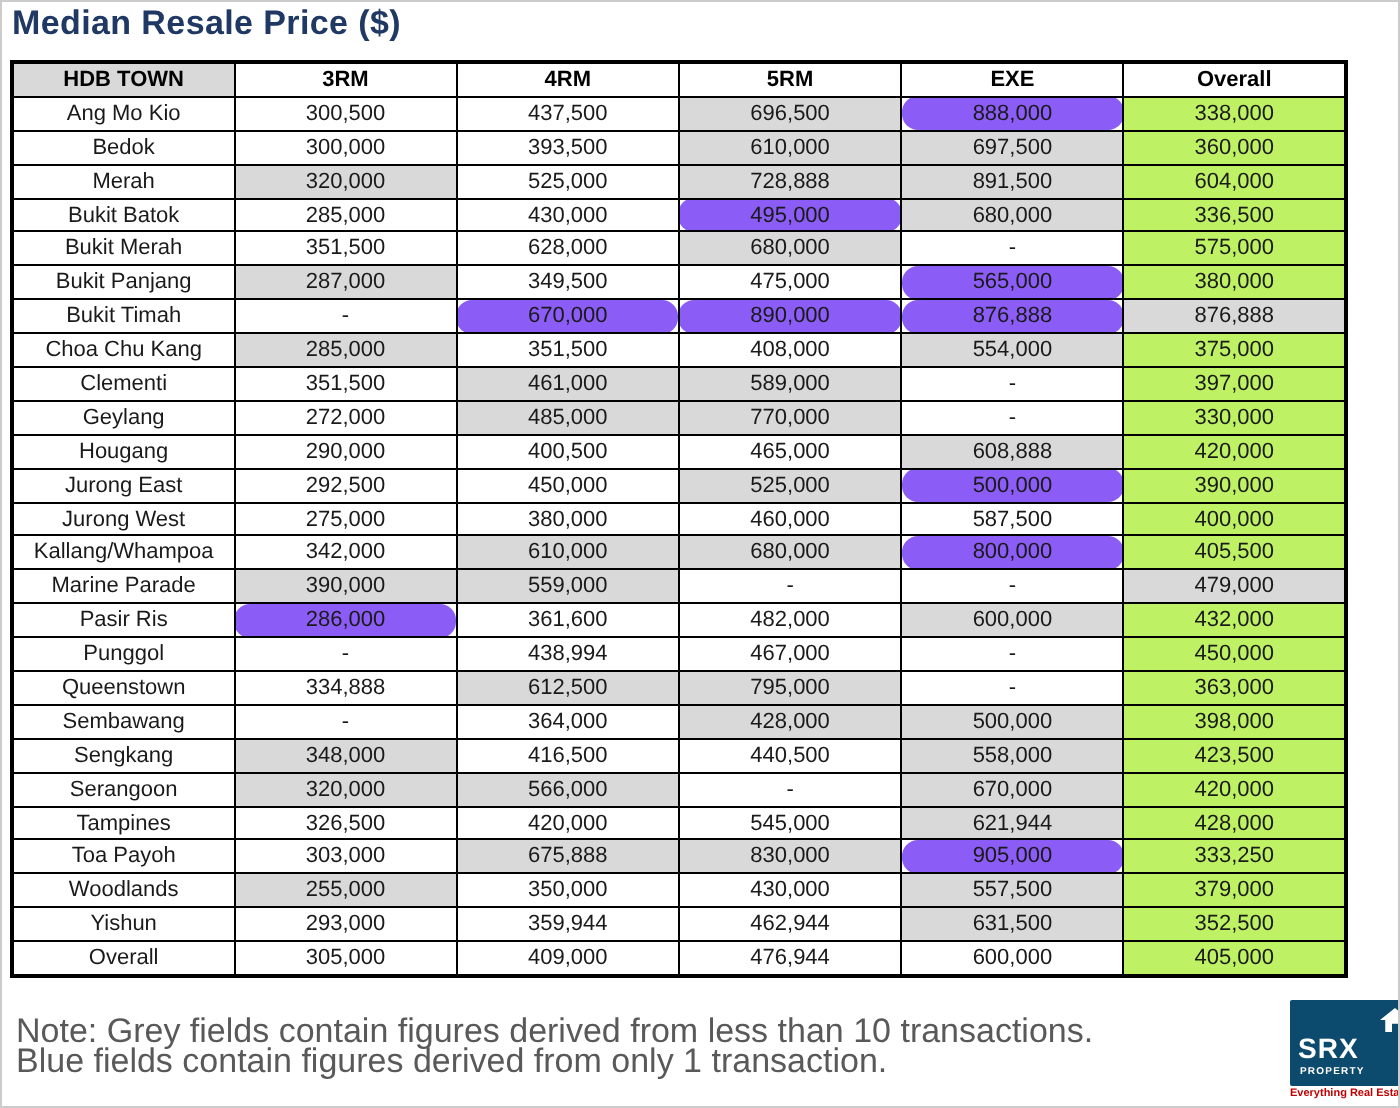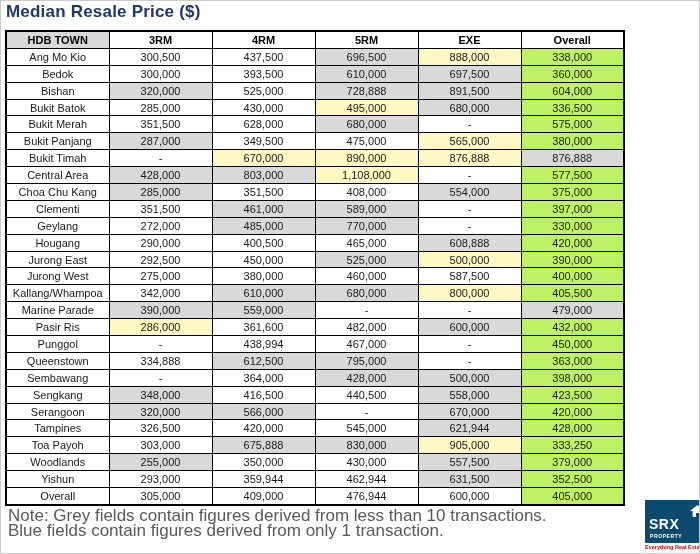--- a/index.html
+++ b/index.html
@@ -15,7 +15,7 @@
     letter-spacing: 0.2px;
   }
   table.price {
-    position: absolute; left: 4px; top: 29px; width: 620px;
+    position: absolute; left: 4px; top: 29px; width: 669px;
     border-collapse: collapse; table-layout: fixed;
     border: 2px solid #000000;
   }

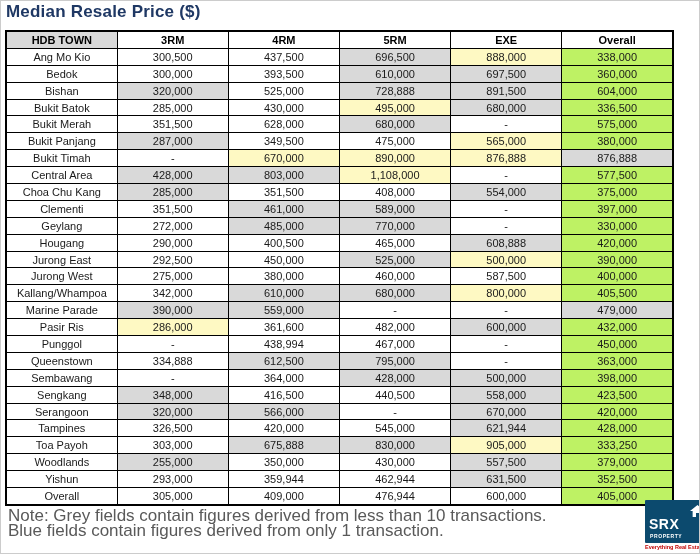--- a/index.html
+++ b/index.html
@@ -28,7 +28,7 @@
   table.price th { font-weight: bold; color: #000; }
   .bg-w { background: #FFFFFF; }
   .bg-g { background: #D9D9D9; }
-  .bg-b { background: #fef9c3; }
+  .bg-b { background: #8b5cf6; border-radius: 8px; }
   .bg-l { background: #bef264; }
   .note {
     position: absolute; left: 7px; top: 507px;

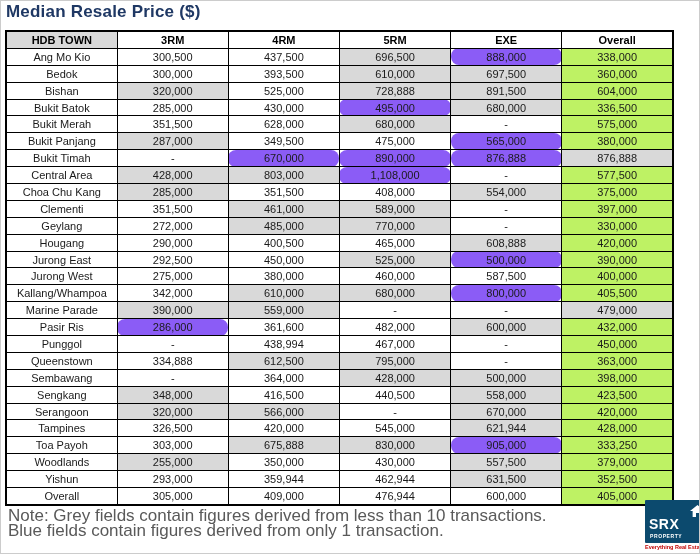--- a/index.html
+++ b/index.html
@@ -95,7 +95,7 @@
           <td class="bg-l">360,000</td>
         </tr>
         <tr>
-          <td class="bg-w">Bishan</td>
+          <td class="bg-w">Merah</td>
           <td class="bg-g">320,000</td>
           <td class="bg-w">525,000</td>
           <td class="bg-g">728,888</td>

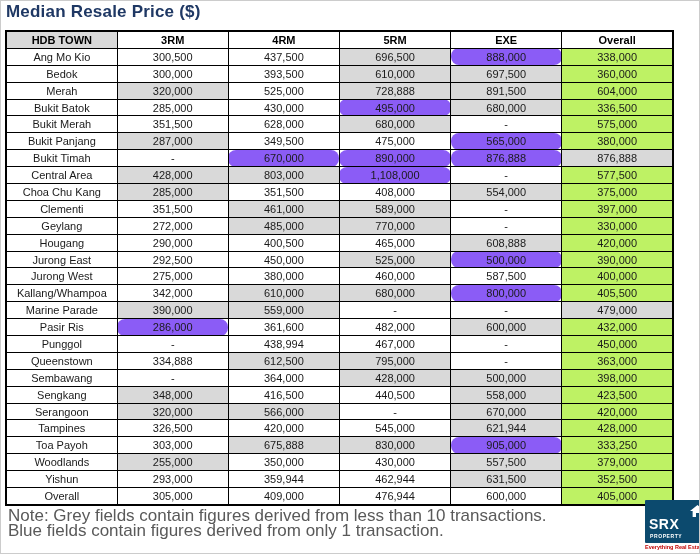--- a/index.html
+++ b/index.html
@@ -135,14 +135,6 @@
           <td class="bg-g">876,888</td>
         </tr>
         <tr>
-          <td class="bg-w">Central Area</td>
-          <td class="bg-g">428,000</td>
-          <td class="bg-g">803,000</td>
-          <td class="bg-b">1,108,000</td>
-          <td class="bg-w">-</td>
-          <td class="bg-l">577,500</td>
-        </tr>
-        <tr>
           <td class="bg-w">Choa Chu Kang</td>
           <td class="bg-g">285,000</td>
           <td class="bg-w">351,500</td>

